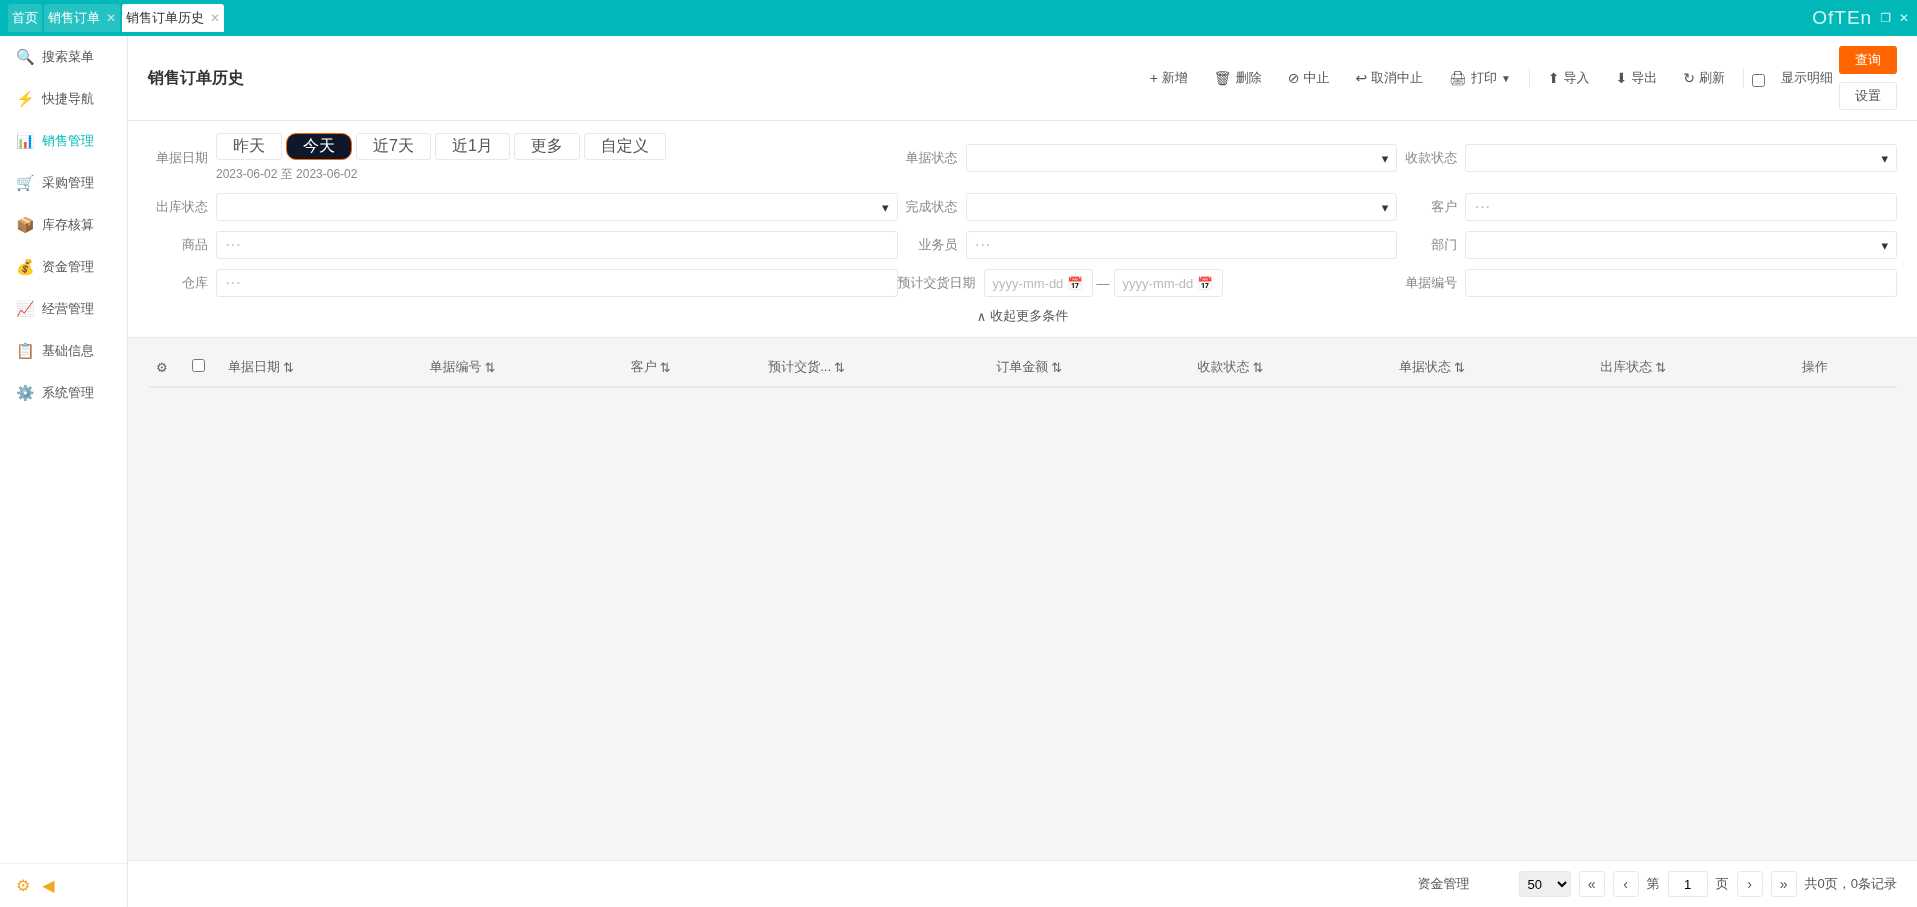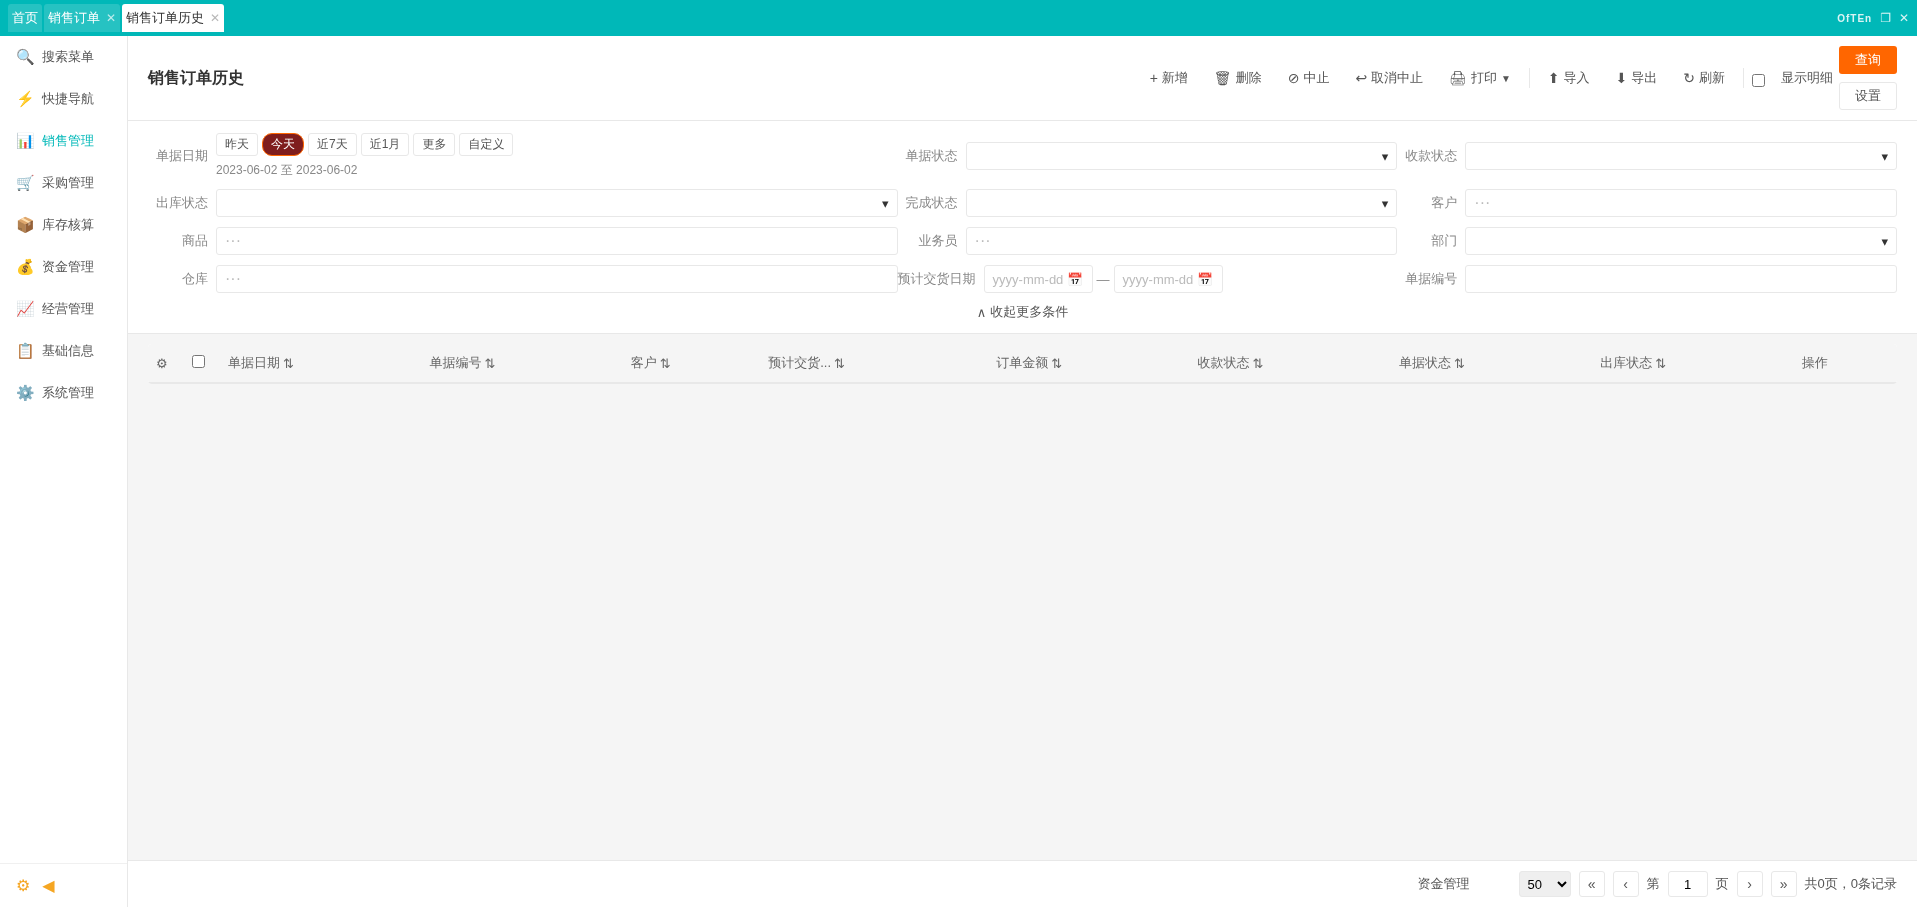--- a/index.html
+++ b/index.html
@@ -102,7 +102,7 @@
     </div>
   </div>
   <div class="top-bar-right">
-    <span style="font-weight:bold;font-size:10px;letter-spacing:1px;">OfTEn</span>
+    <span style="font-weight:normal;font-size:19px;letter-spacing:1px;">OfTEn</span>
     <span>❐</span>
     <span>✕</span>
   </div>

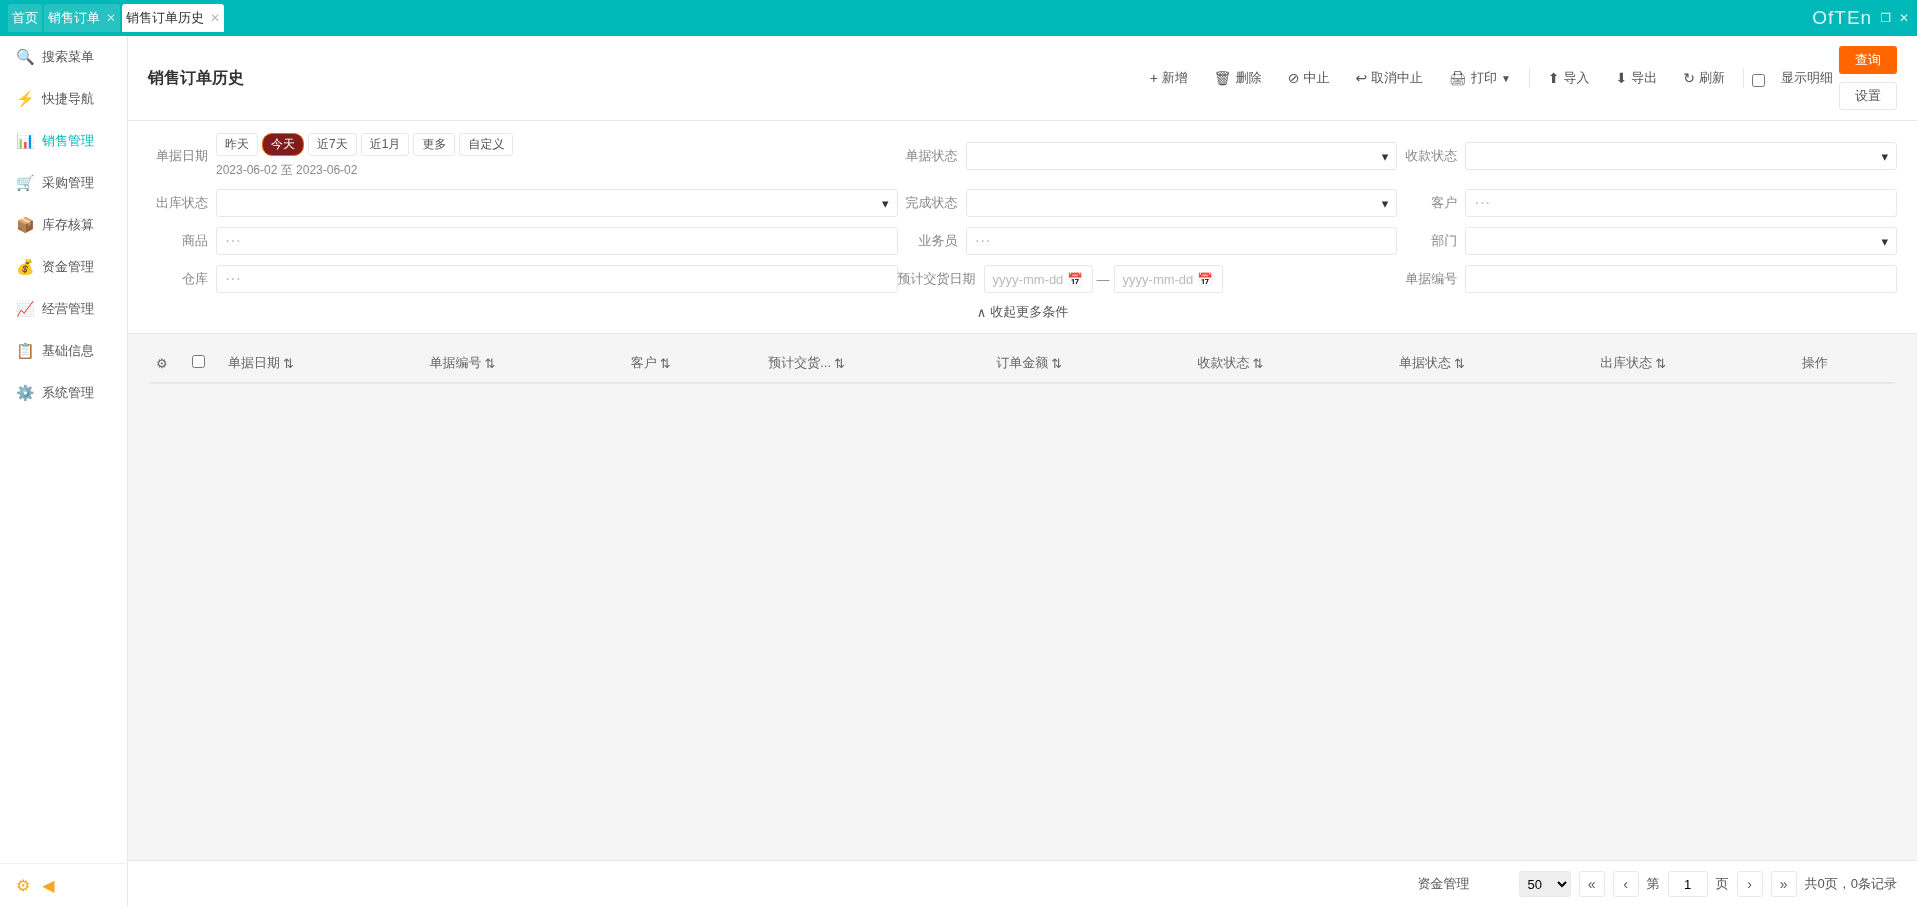--- a/index.html
+++ b/index.html
@@ -46,7 +46,7 @@
     .filter-field { display: flex; align-items: center; gap: 8px; flex: 1; min-width: 0; }
     .filter-label { color: #888; font-size: 13px; white-space: nowrap; min-width: 60px; text-align: right; }
     .filter-date-group { display: flex; align-items: center; gap: 4px; flex-wrap: wrap; }
-    .date-btn { padding: 2px 8px; border: 1px solid #e8e8e8; border-radius: 3px; cursor: pointer; font-size: 12px; color: #555; background: #fff; }
+    .date-btn { padding: 2px 16px; border: 1px solid #e8e8e8; border-radius: 3px; cursor: pointer; font-size: 16px; color: #555; background: #fff; }
     .date-btn.active { background: #7f1d1d; color: #fff; border-color: #ff6600; border-radius: 10px; }
     .date-range { font-size: 12px; color: #888; margin-top: 4px; }
     .filter-select { flex: 1; height: 28px; border: 1px solid #e8e8e8; border-radius: 3px; padding: 0 8px; background: #fff; font-size: 13px; color: #333; display: flex; align-items: center; justify-content: space-between; cursor: pointer; min-width: 120px; }

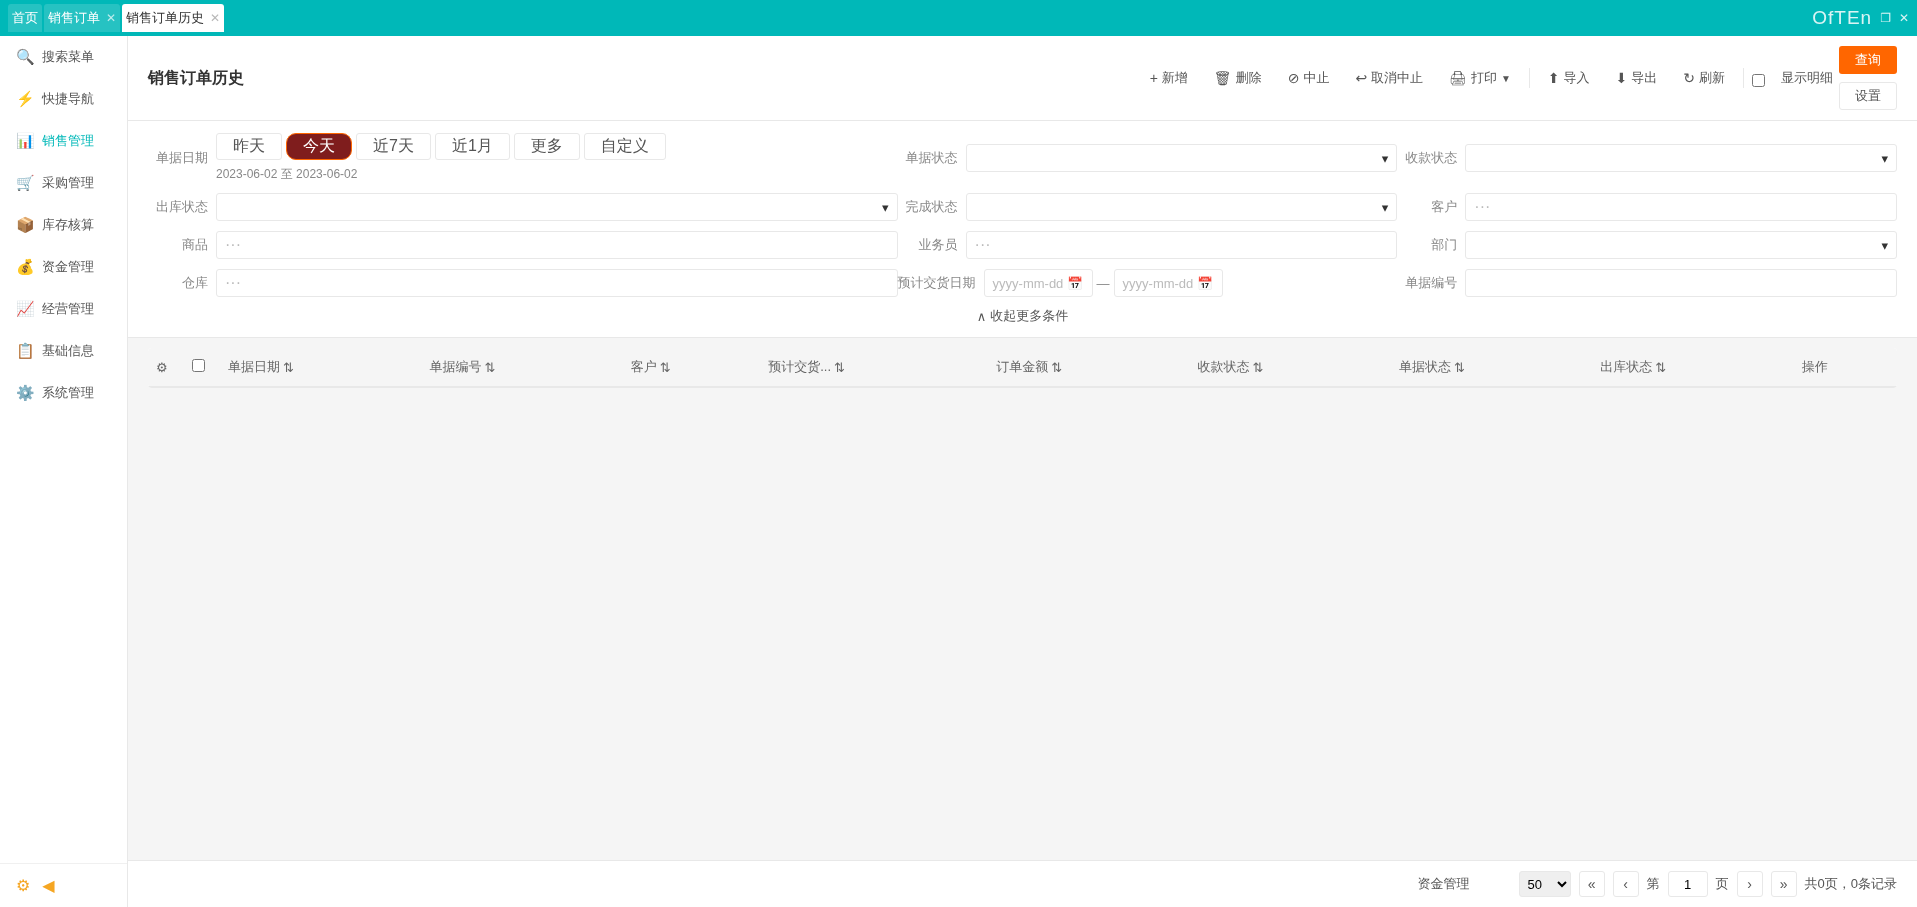--- a/index.html
+++ b/index.html
@@ -47,7 +47,7 @@
     .filter-label { color: #888; font-size: 13px; white-space: nowrap; min-width: 60px; text-align: right; }
     .filter-date-group { display: flex; align-items: center; gap: 4px; flex-wrap: wrap; }
     .date-btn { padding: 2px 16px; border: 1px solid #e8e8e8; border-radius: 3px; cursor: pointer; font-size: 16px; color: #555; background: #fff; }
-    .date-btn.active { background: #7f1d1d; color: #fff; border-color: #ff6600; border-radius: 10px; }
+    .date-btn.active { background: #0f172a; color: #fff; border-color: #ff6600; border-radius: 10px; }
     .date-range { font-size: 12px; color: #888; margin-top: 4px; }
     .filter-select { flex: 1; height: 28px; border: 1px solid #e8e8e8; border-radius: 3px; padding: 0 8px; background: #fff; font-size: 13px; color: #333; display: flex; align-items: center; justify-content: space-between; cursor: pointer; min-width: 120px; }
     .filter-select .placeholder { color: #bbb; }

